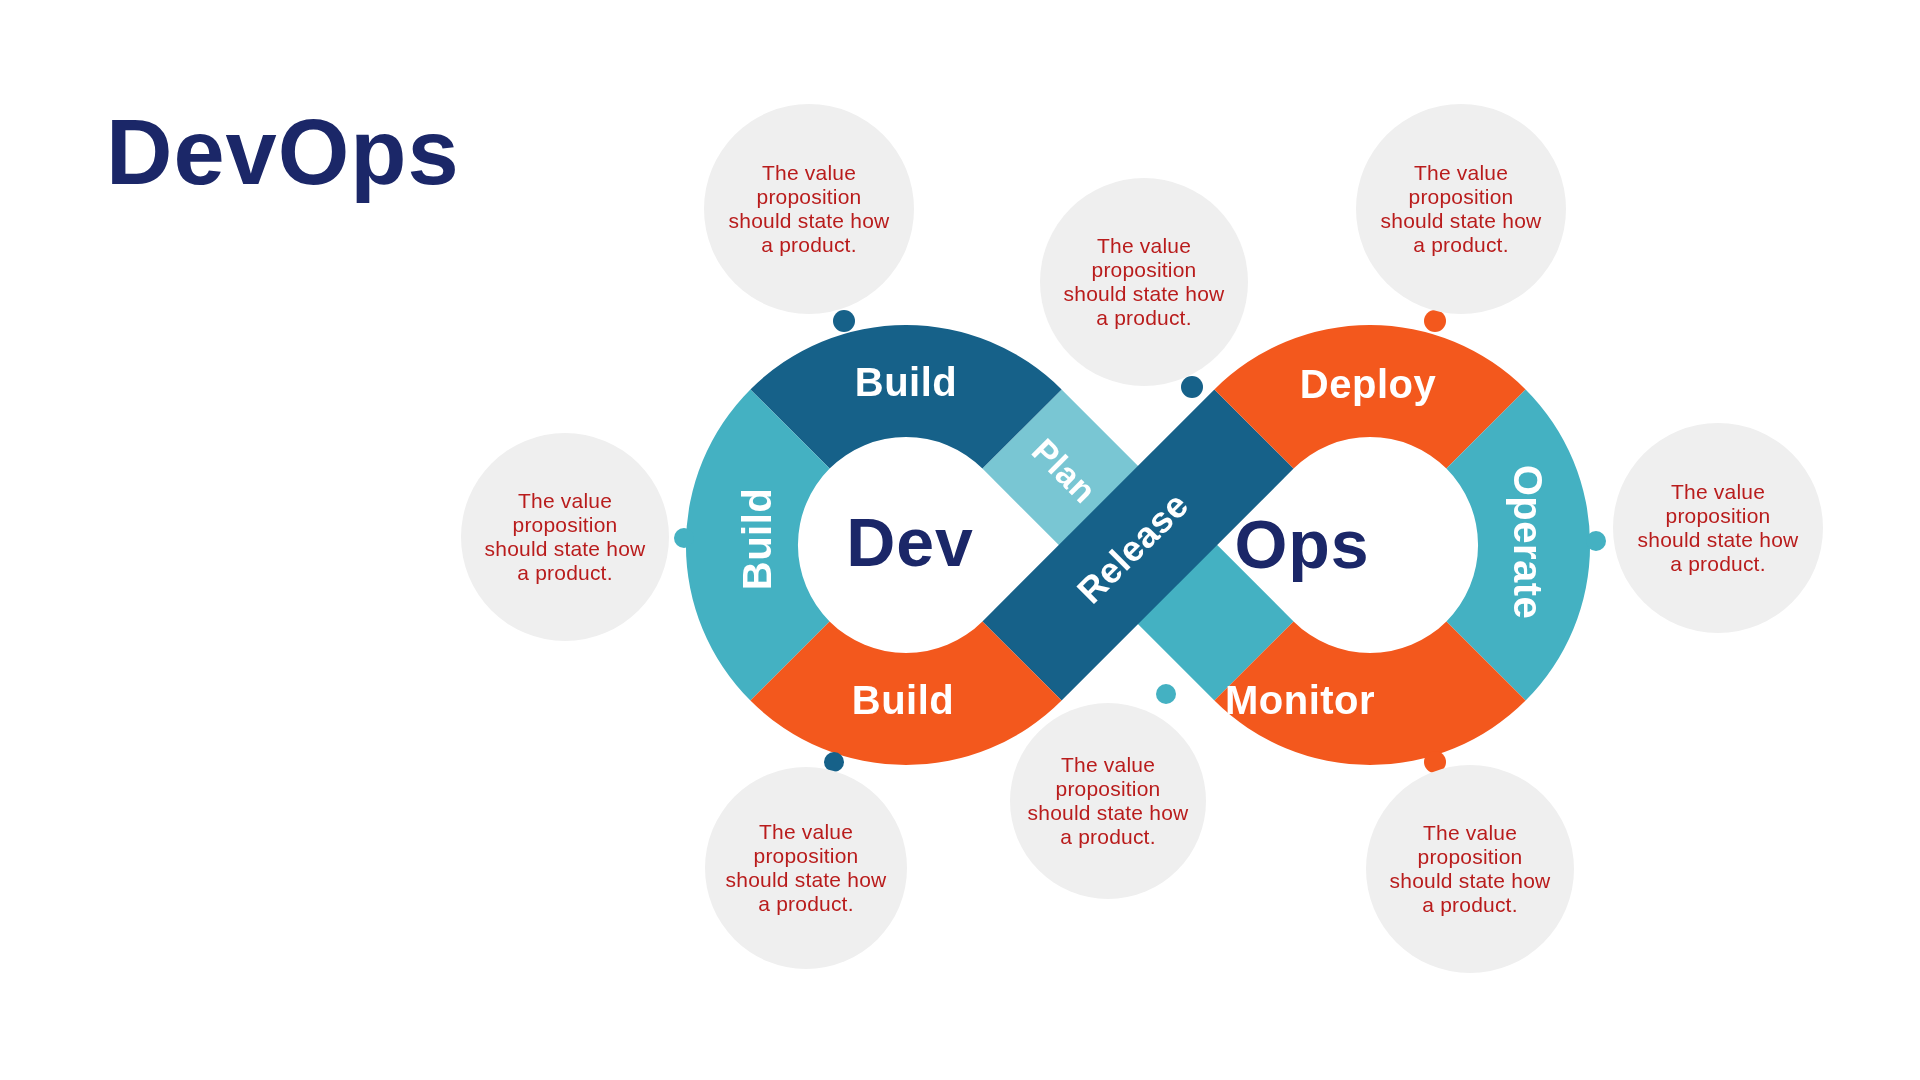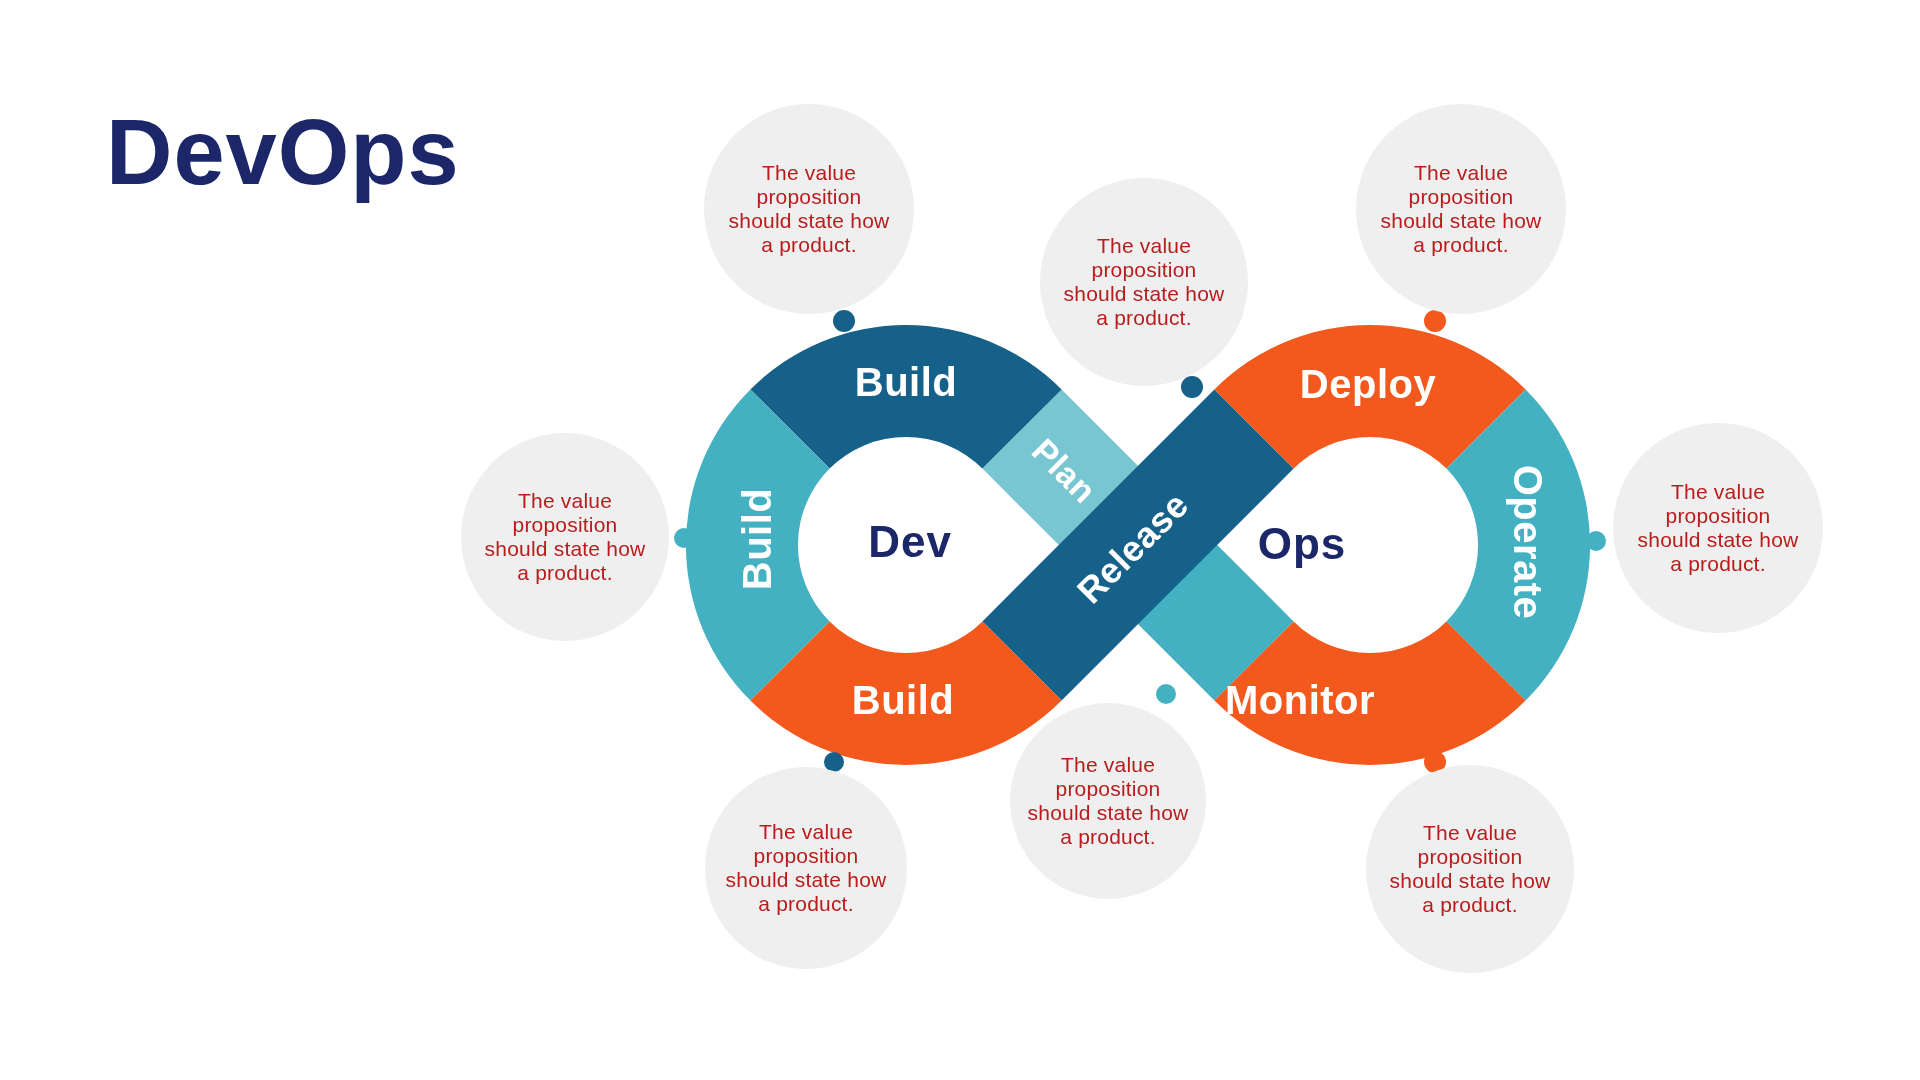--- a/index.html
+++ b/index.html
@@ -26,7 +26,7 @@
     letter-spacing:.5px;white-space:nowrap;transform:translate(-50%,-50%);
   }
   .core-label{
-    position:absolute;color:#1B2768;font-weight:700;font-size:44px;
+    position:absolute;color:#1B2768;font-weight:700;font-size:68px;
     letter-spacing:1px;white-space:nowrap;transform:translate(-50%,-50%);
   }
 </style>

